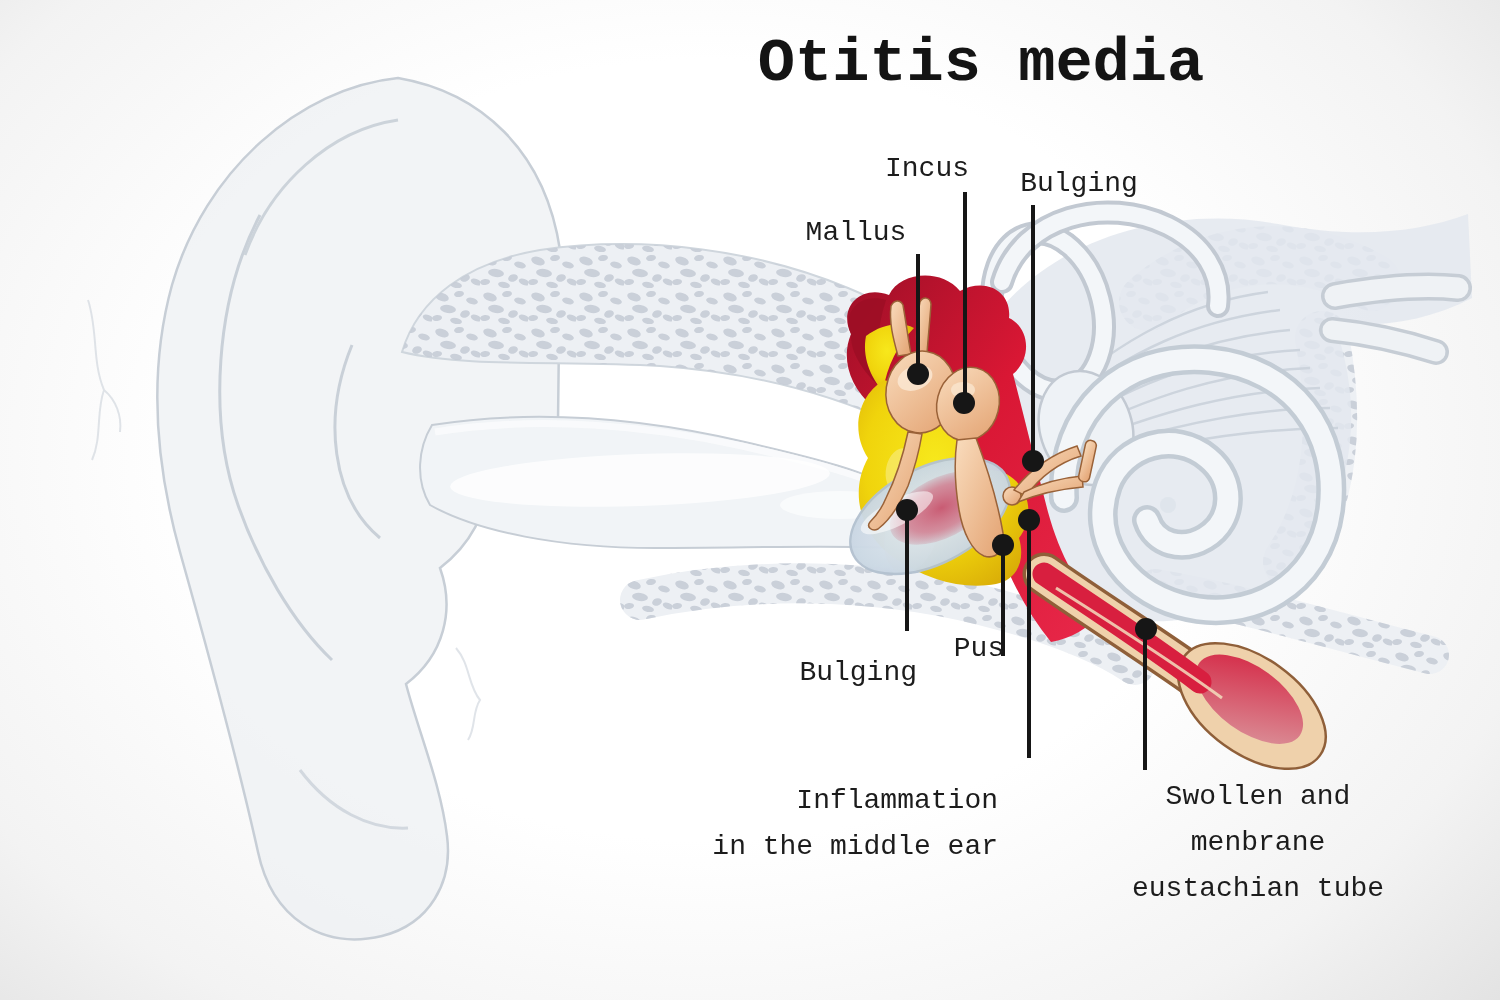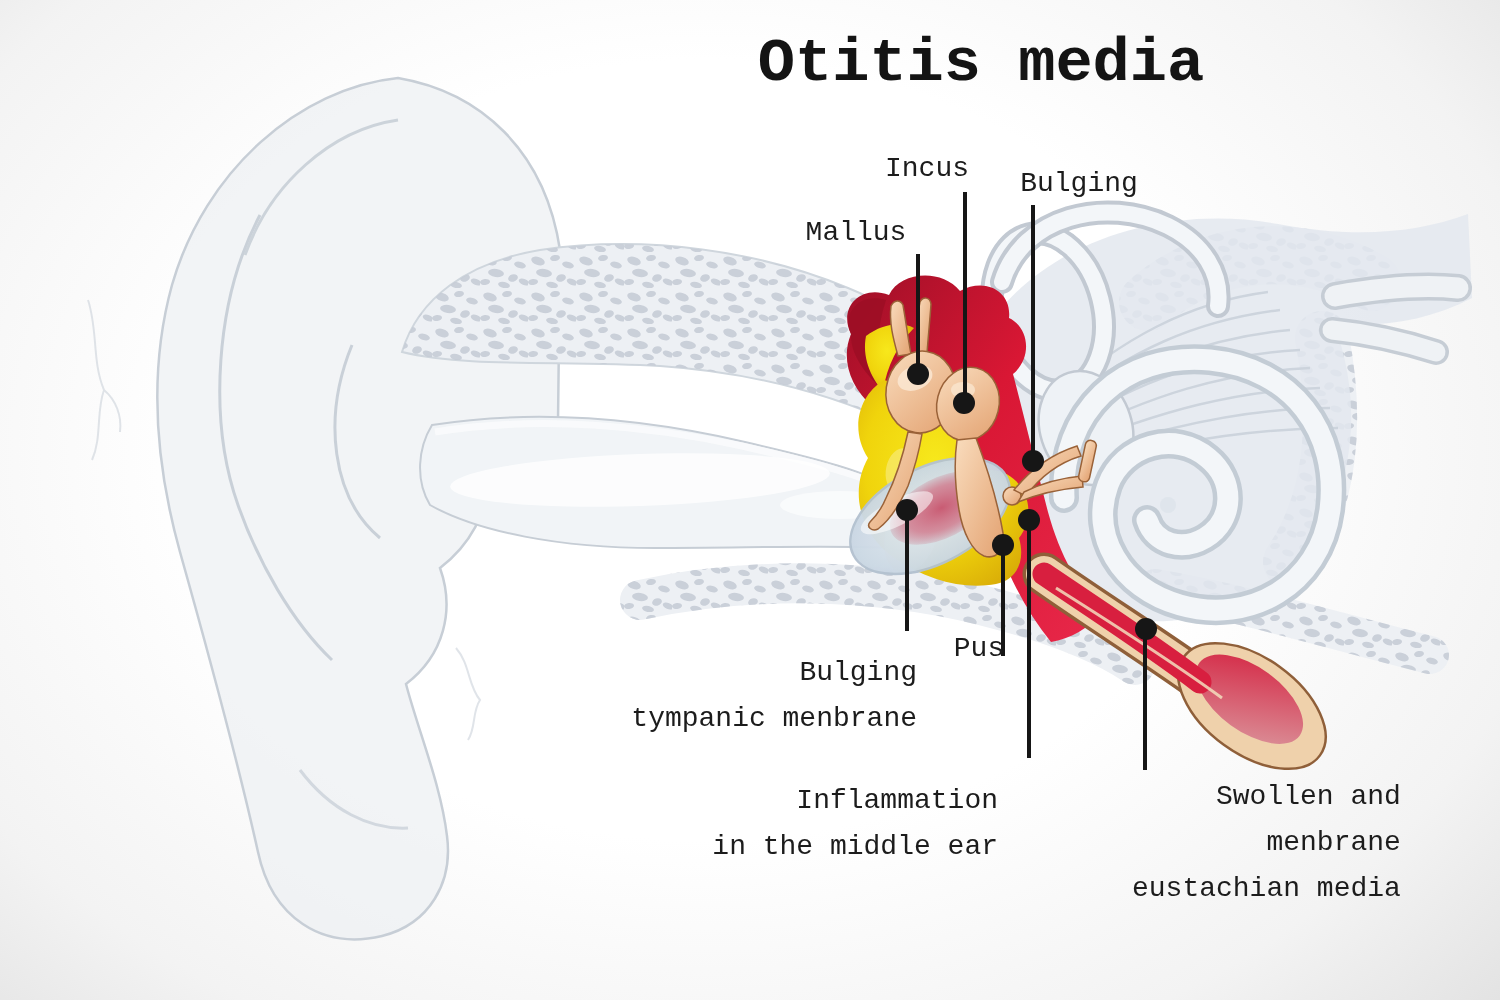--- a/index.html
+++ b/index.html
@@ -252,7 +252,6 @@
       </div>
       <div class="annot right" style="left: 917px; top: 634px;">
         <div>Bulging</div>
-        <div>tympanic menbrane</div>
       </div>
       <div class="annot center" style="left: 979px; top: 626px;">
         <div>Pus</div>

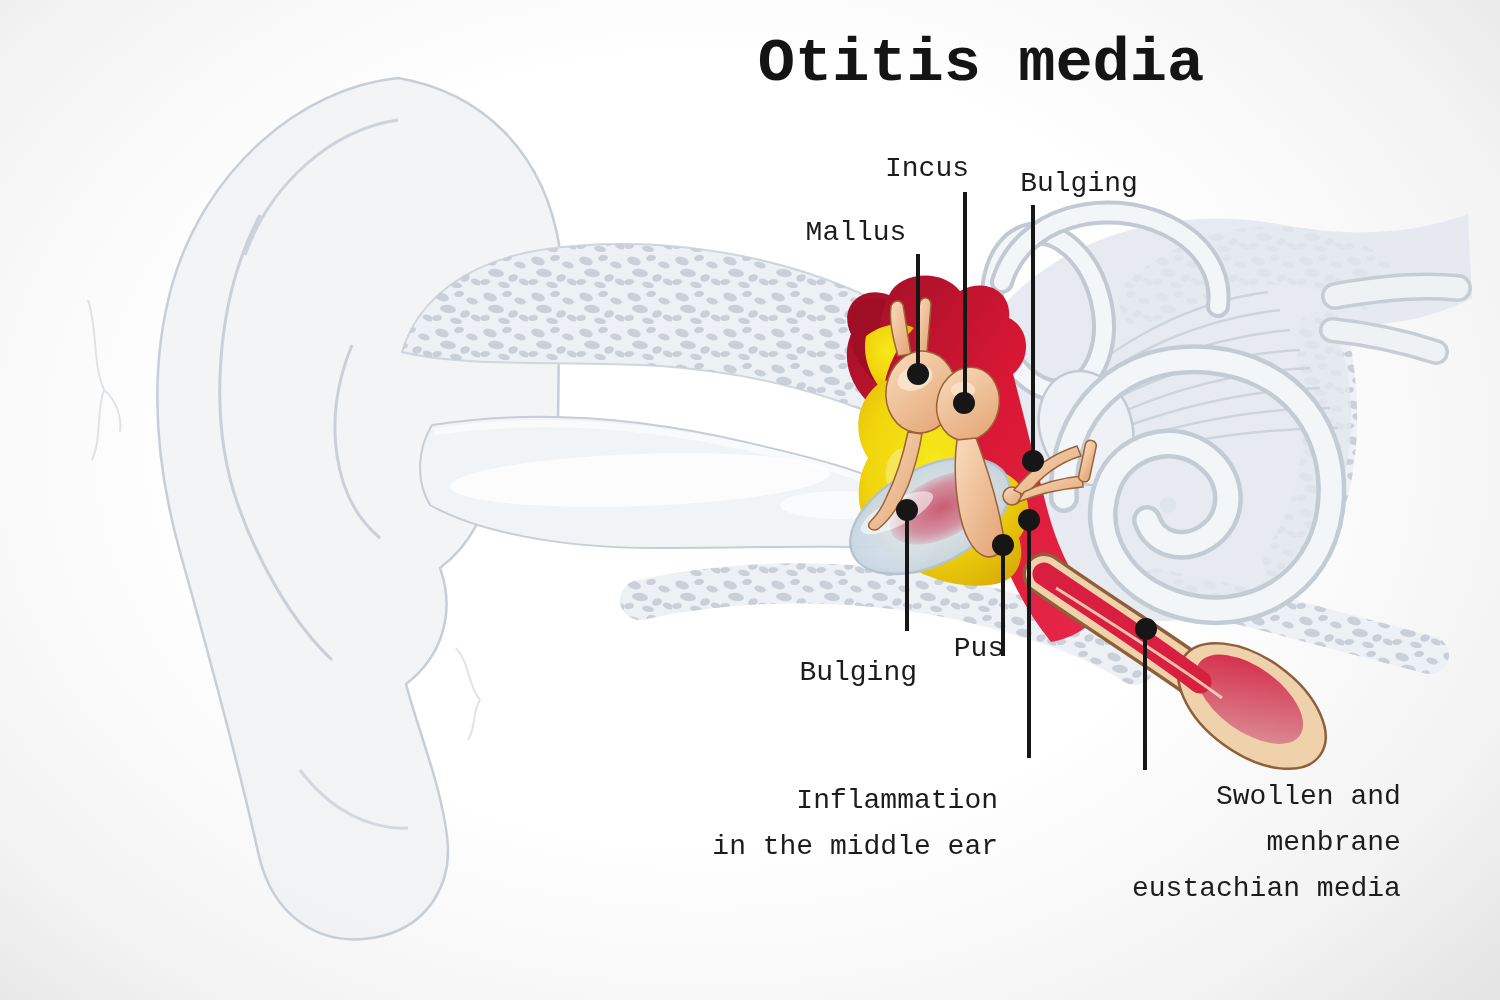--- a/index.html
+++ b/index.html
@@ -20,7 +20,7 @@
   .annot{position:absolute;font-size:28px;line-height:46px;color:#1c1c1c;white-space:nowrap;}
   .annot.center{transform:translateX(-50%);text-align:center;}
   .annot.right{transform:translateX(-100%);text-align:right;margin-top:16px;}
-  .annot.left{text-align:right;}
+  .annot.left{text-align:center;}
   .leader-line{stroke:#161616;stroke-width:4;}
   .leader-dot{fill:#161616;}
 </style>

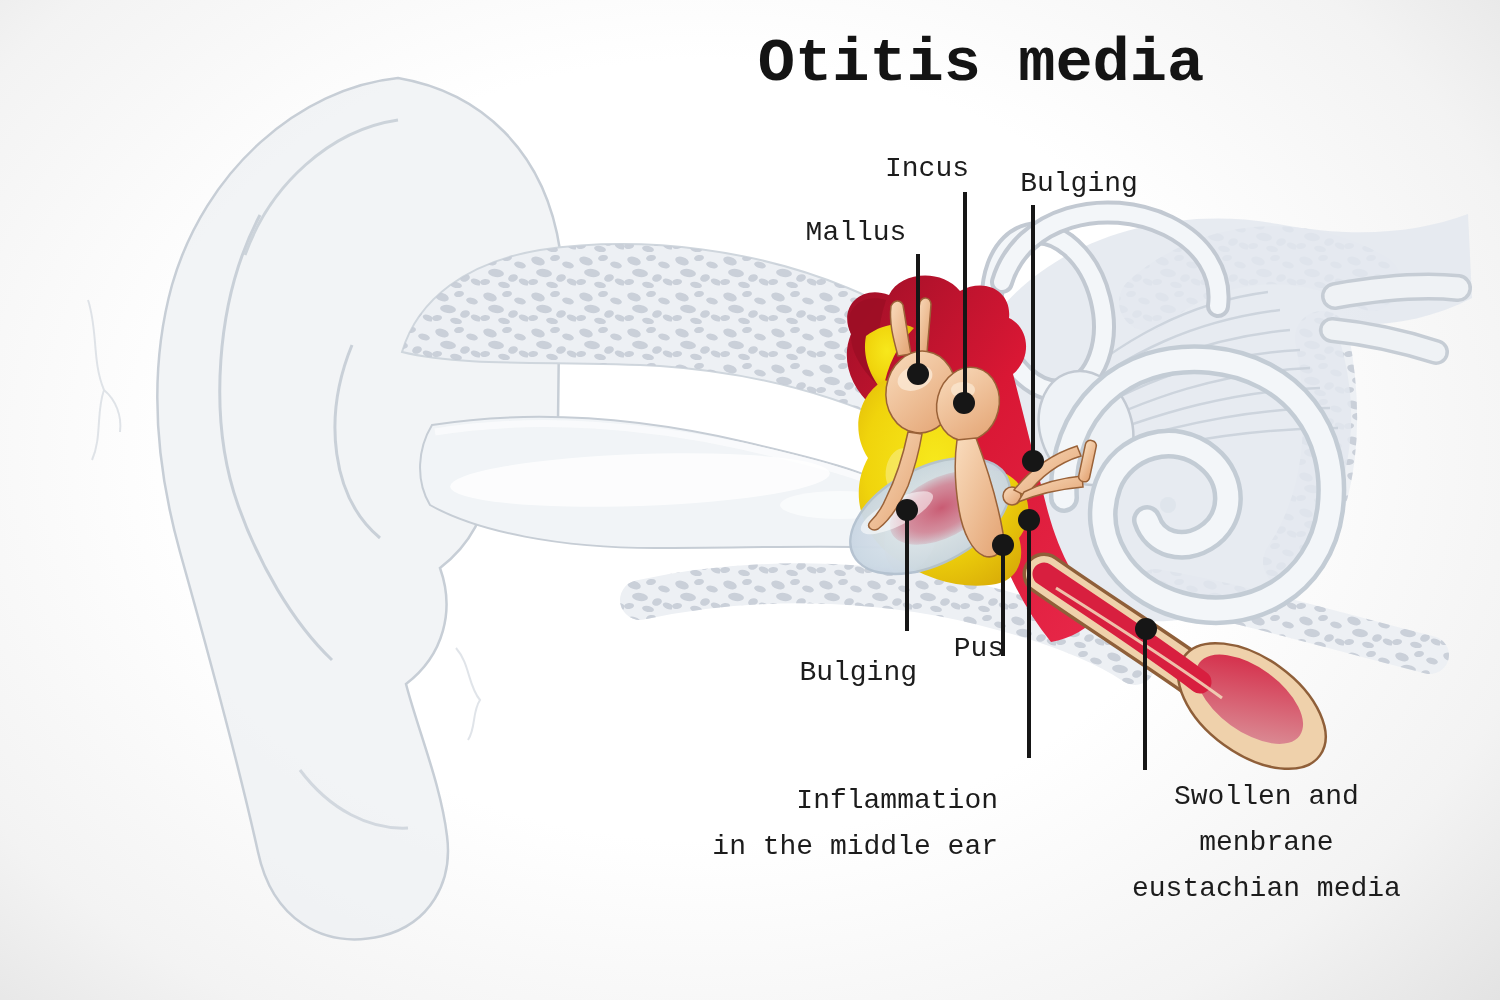--- a/index.html
+++ b/index.html
@@ -263,7 +263,7 @@
       <div class="annot left" style="left: 1132px; top: 774px;">
         <div>Swollen and</div>
         <div>menbrane</div>
-        <div>eustachian media</div>
+        <div>eustachian tube</div>
       </div>
     </div>
 

